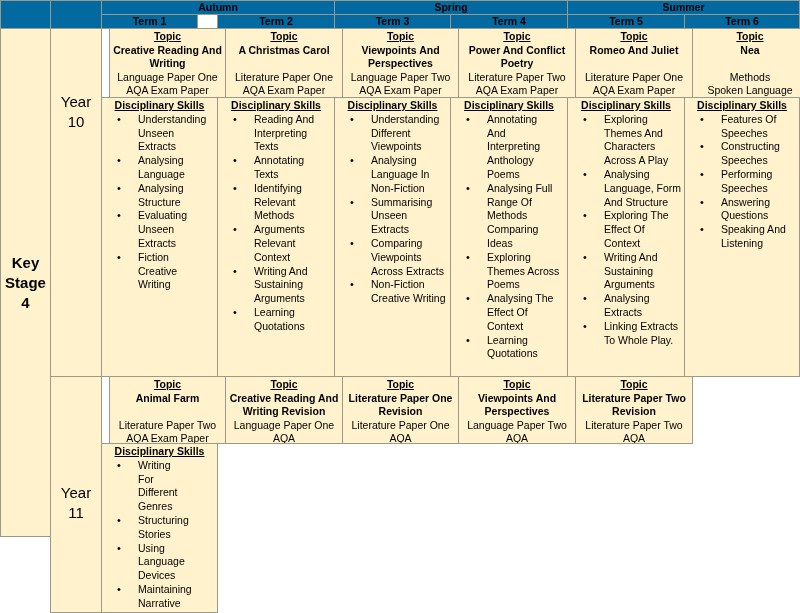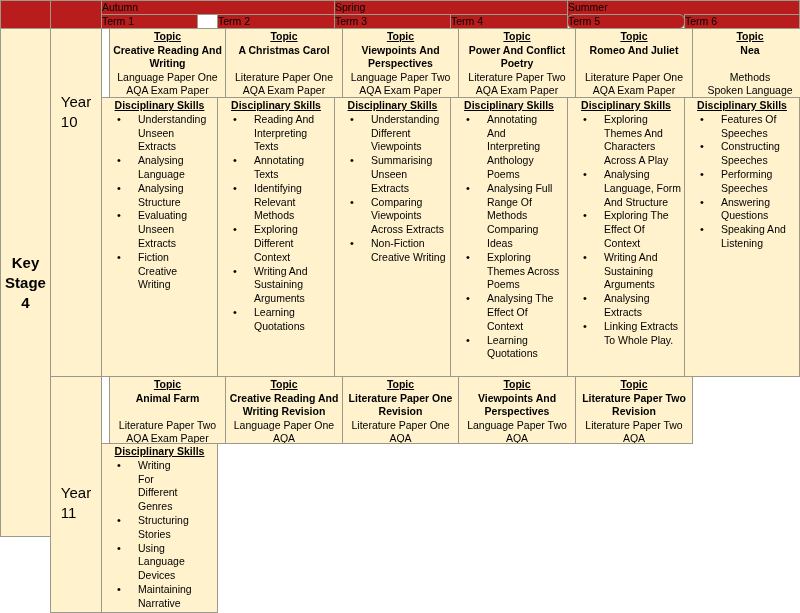--- a/index.html
+++ b/index.html
@@ -6,7 +6,7 @@
   html, body { width: 800px; height: 613px; background: #ffffff; overflow: hidden; }
   body { font-family: "Liberation Sans", sans-serif; font-size: 10.5px; color: #000; position: relative; }
   .cell { position: absolute; border: 1px solid #9a9a8a; overflow: hidden; }
-  .hdr { background: #b91c1c; text-align: left; font-weight: normal; font-size: 10.5px; line-height: 13px; }
+  .hdr { background: #0369a1; text-align: center; font-weight: bold; font-size: 10.5px; line-height: 13px; }
   .tan { background: #fff2cc; }
   .ks { display: flex; align-items: center; justify-content: center; text-align: center; font-weight: bold; font-size: 15px; line-height: 20px; }
   .yr { display: flex; align-items: center; justify-content: center; font-size: 15px; line-height: 20px; }

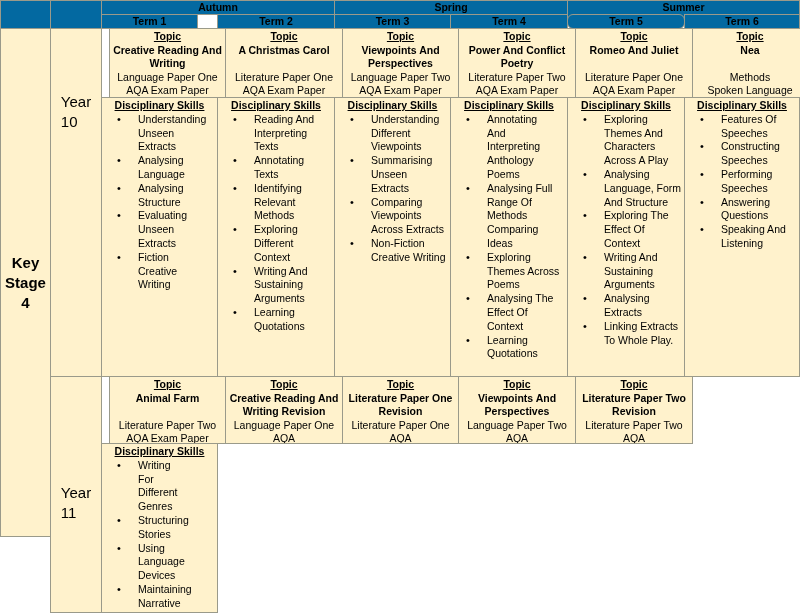--- a/index.html
+++ b/index.html
@@ -34,7 +34,7 @@
 <div class="cell hdr" style="left:217px;top:14px;width:118px;height:28px;">Term 2</div>
 <div class="cell hdr" style="left:334px;top:14px;width:117px;height:29px;">Term 3</div>
 <div class="cell hdr" style="left:450px;top:14px;width:118px;height:15px;">Term 4</div>
-<div class="cell hdr" style="left:567px;top:14px;width:118px;height:15px;border-radius:6px;">Term 5</div>
+<div class="cell hdr" style="left:567px;top:14px;width:118px;height:15px;">Term 5</div>
 <div class="cell hdr" style="left:684px;top:14px;width:116px;height:15px;">Term 6</div>
 
 <div class="cell tan ks" style="left:0;top:28px;width:51px;height:509px;">

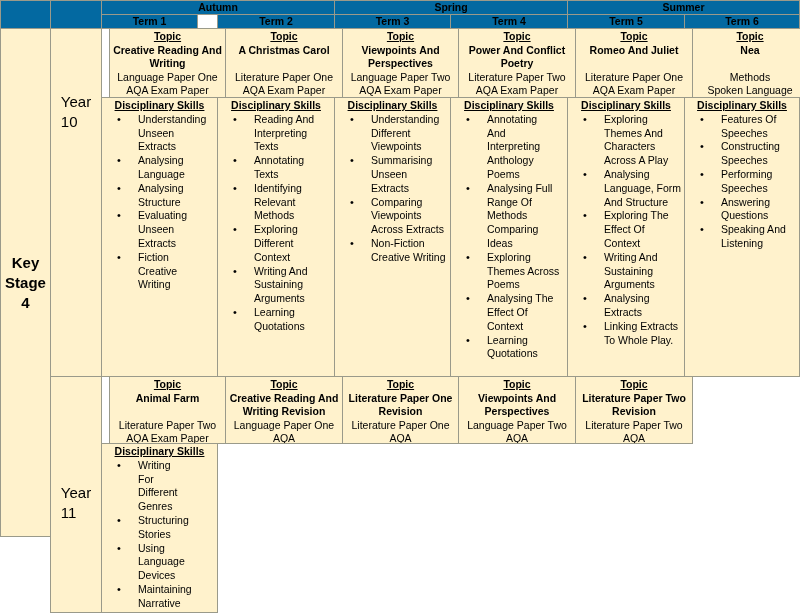--- a/index.html
+++ b/index.html
@@ -9,7 +9,7 @@
   .hdr { background: #0369a1; text-align: center; font-weight: bold; font-size: 10.5px; line-height: 13px; }
   .tan { background: #fff2cc; }
   .ks { display: flex; align-items: center; justify-content: center; text-align: center; font-weight: bold; font-size: 15px; line-height: 20px; }
-  .yr { display: flex; align-items: center; justify-content: center; font-size: 15px; line-height: 20px; }
+  .yr { display: flex; align-items: center; justify-content: center; text-align: center; font-size: 15px; line-height: 20px; }
   .topic { text-align: center; padding-top: 1px; line-height: 13.6px; margin-left: 8px; }
   .topic .lbl { font-weight: bold; text-decoration: underline; display: block; }
   .topic .title { font-weight: bold; display: block; }

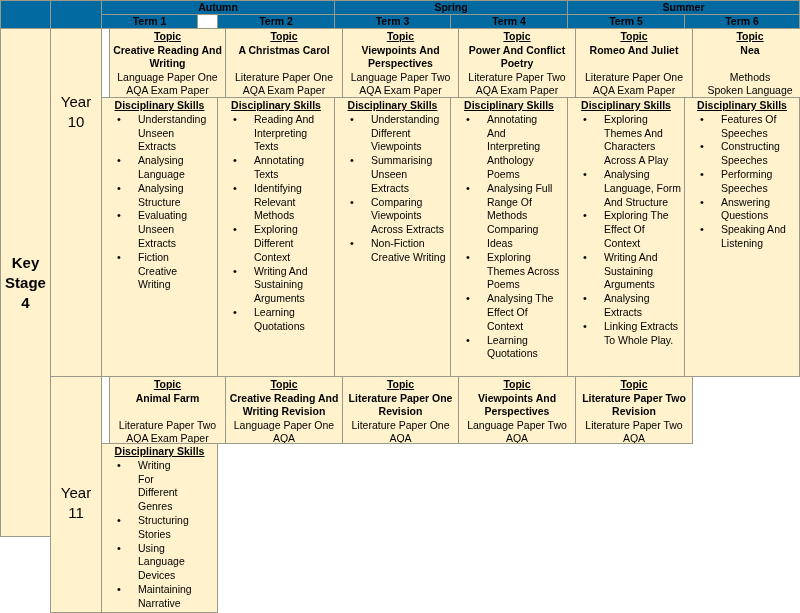--- a/index.html
+++ b/index.html
@@ -121,6 +121,7 @@
   <span class="lbl">Disciplinary Skills</span>
   <ul>
     <li>Understanding Different Viewpoints</li>
+    <li>Analysing Language In Non-Fiction</li>
     <li>Summarising Unseen Extracts</li>
     <li>Comparing Viewpoints Across Extracts</li>
     <li>Non-Fiction Creative Writing</li>

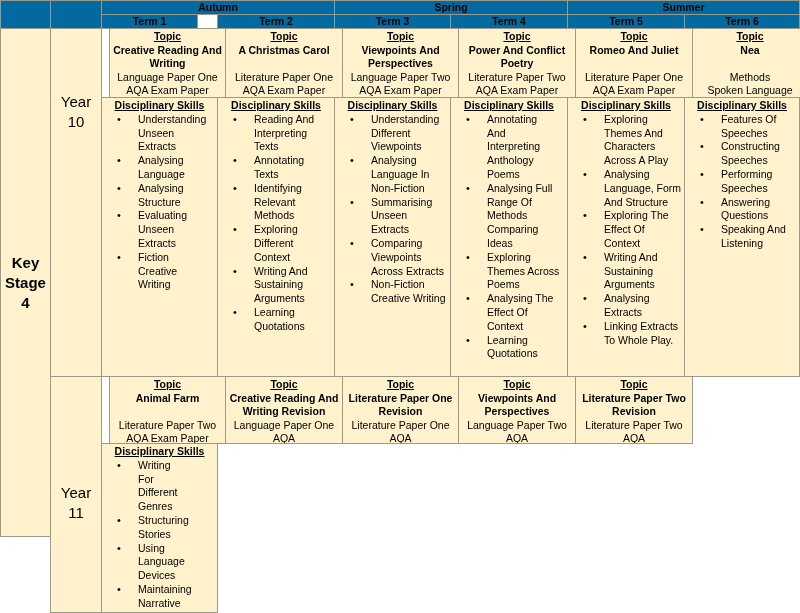--- a/index.html
+++ b/index.html
@@ -112,7 +112,7 @@
     <li>Reading And Interpreting Texts</li>
     <li style="padding-right:20px;">Annotating Texts</li>
     <li>Identifying Relevant Methods</li>
-    <li>Exploring Different Context</li>
+    <li>Arguments Relevant Context</li>
     <li>Writing And Sustaining Arguments</li>
     <li>Learning Quotations</li>
   </ul>

